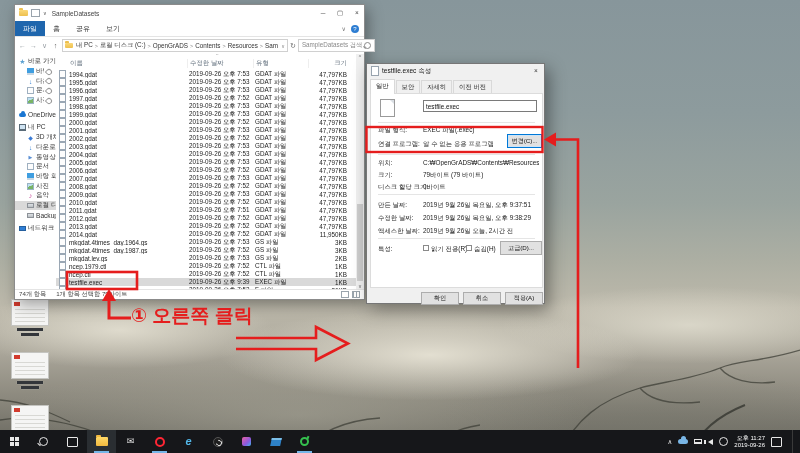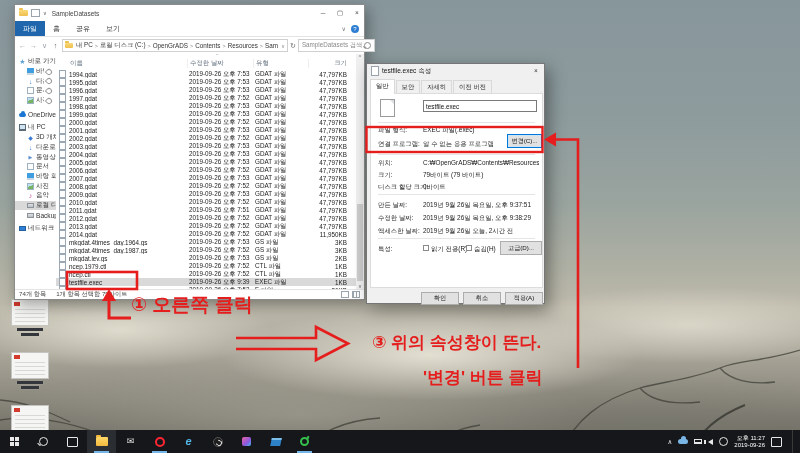--- a/index.html
+++ b/index.html
@@ -741,7 +741,7 @@
     <path d="M578,368 V139.5 H552" fill="none" stroke="#e51d1d" stroke-width="2.6"></path>
     <polygon points="544,139.5 556,132.5 556,146.5" fill="#e51d1d"></polygon>
   </svg>
-  <div class="antext an19" style="left:131px;top:292px;text-align:right;">① 오른쪽 클릭</div>
+  <div class="antext an19" style="left:131px;top:303px;text-align:right;">① 오른쪽 클릭</div>
   <div class="antext an17" style="left:372px;top:331px;">③ 위의 속성창이 뜬다.</div>
   <div class="antext an17" style="left:423px;top:366px;">'변경' 버튼 클릭</div>
 

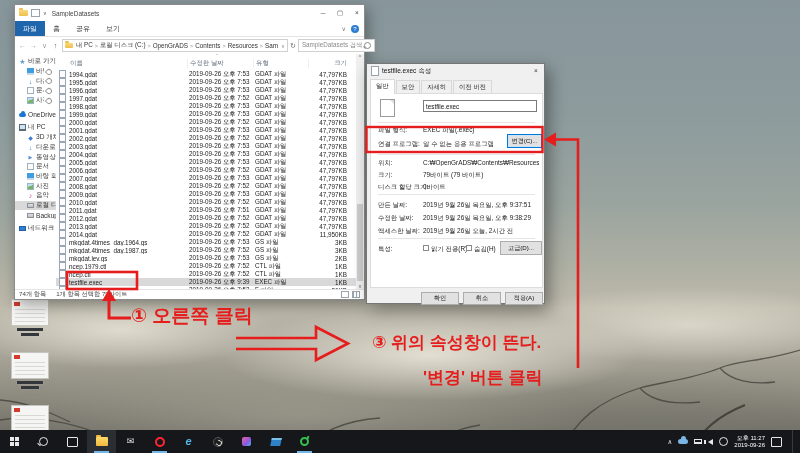--- a/index.html
+++ b/index.html
@@ -742,7 +742,6 @@
     <polygon points="544,139.5 556,132.5 556,146.5" fill="#e51d1d"></polygon>
   </svg>
   <div class="antext an19" style="left:131px;top:303px;text-align:right;">① 오른쪽 클릭</div>
-  <div class="antext an17" style="left:372px;top:331px;">③ 위의 속성창이 뜬다.</div>
   <div class="antext an17" style="left:423px;top:366px;">'변경' 버튼 클릭</div>
 
   <div class="taskbar">

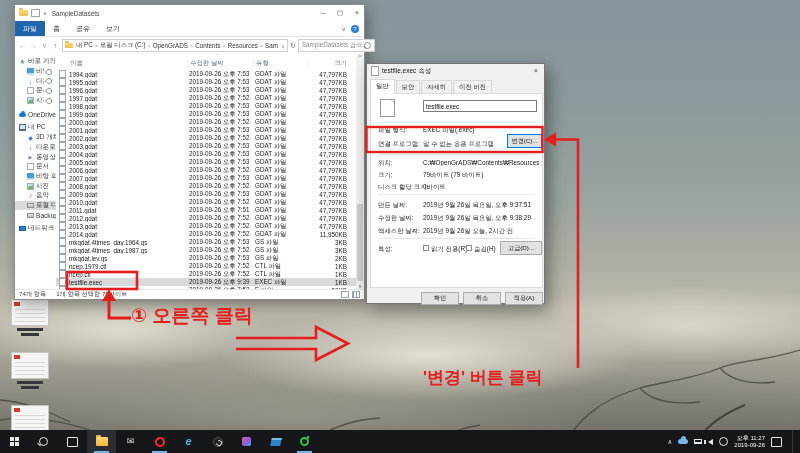--- a/index.html
+++ b/index.html
@@ -742,7 +742,6 @@
     <polygon points="544,139.5 556,132.5 556,146.5" fill="#e51d1d"></polygon>
   </svg>
   <div class="antext an19" style="left:131px;top:303px;text-align:right;">① 오른쪽 클릭</div>
-  <div class="antext an17" style="left:423px;top:366px;">'변경' 버튼 클릭</div>
 
   <div class="taskbar">
     <span class="tb">

